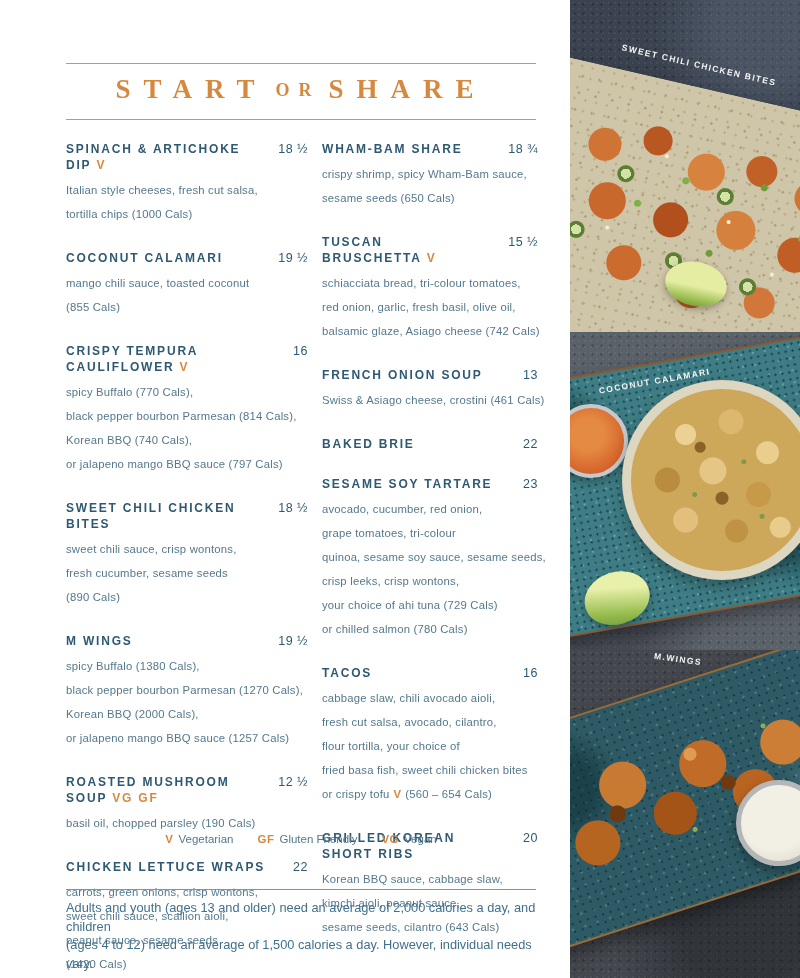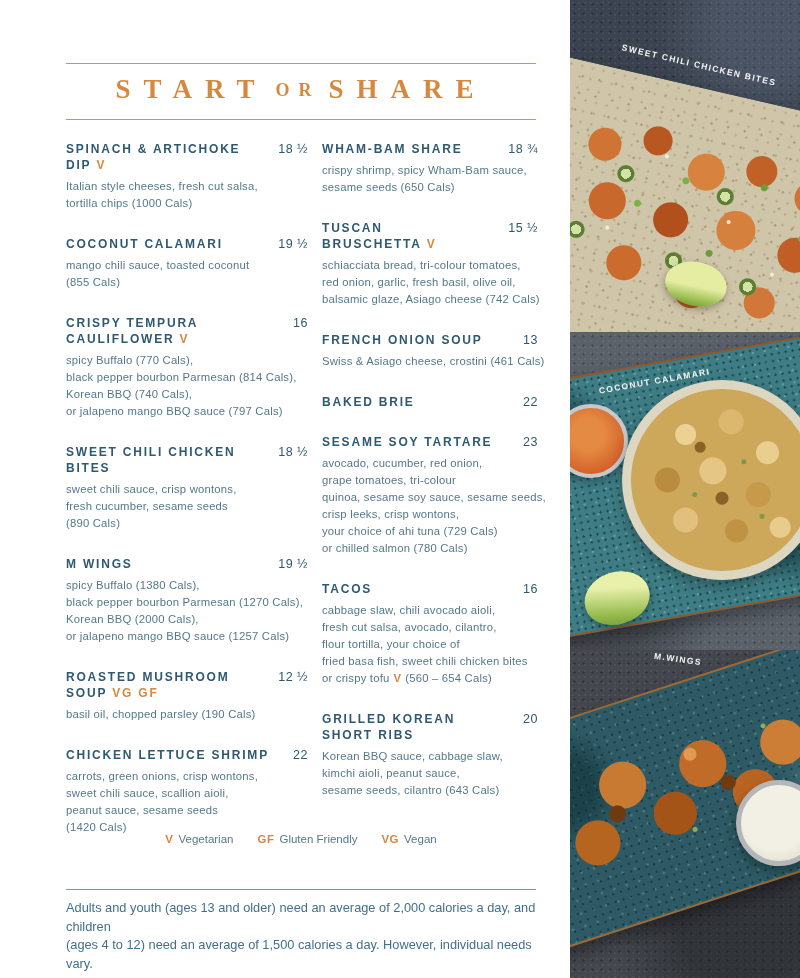--- a/index.html
+++ b/index.html
@@ -23,7 +23,7 @@
       color:#2e5972;white-space:pre-line;padding-right:8px;}
   .tag{color:#d6883e;margin-left:5px;}
   .pr{font-size:12.5px;line-height:16px;font-weight:400;color:#2e5972;white-space:nowrap;letter-spacing:.5px;}
-  .ds{font-size:11.3px;line-height:17px;color:#54788c;white-space:pre;letter-spacing:.2px;}
+  .ds{font-size:11.3px;line-height:24px;color:#54788c;white-space:pre;letter-spacing:.2px;}
   .dtag{color:#d6883e;font-weight:700;margin:0 4px;}
 
   

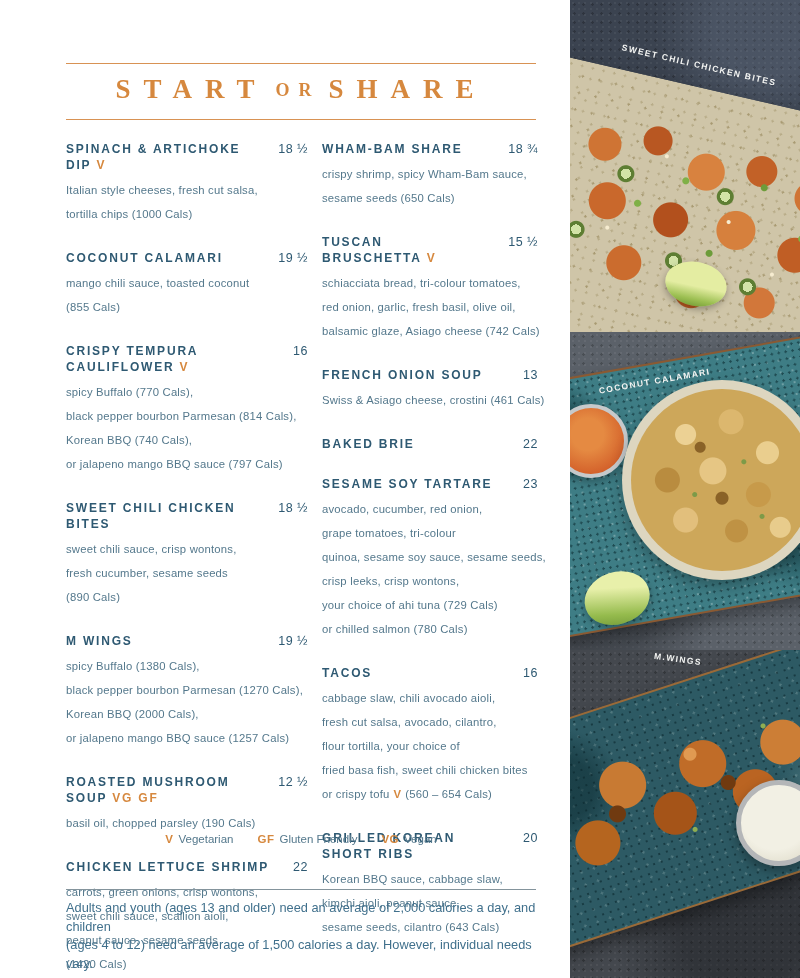--- a/index.html
+++ b/index.html
@@ -233,7 +233,7 @@
   </div>
   <div class="item">
     <div class="item-head">
-        <div class="nm"><span>CHICKEN LETTUCE SHRIMP</span><span class="tag"></span></div>
+        <div class="nm"><span>CHICKEN LETTUCE WRAPS</span><span class="tag"></span></div>
         <div class="pr">22</div>
       </div>
     <div class="ds"><span>carrots, green onions, crisp wontons,

